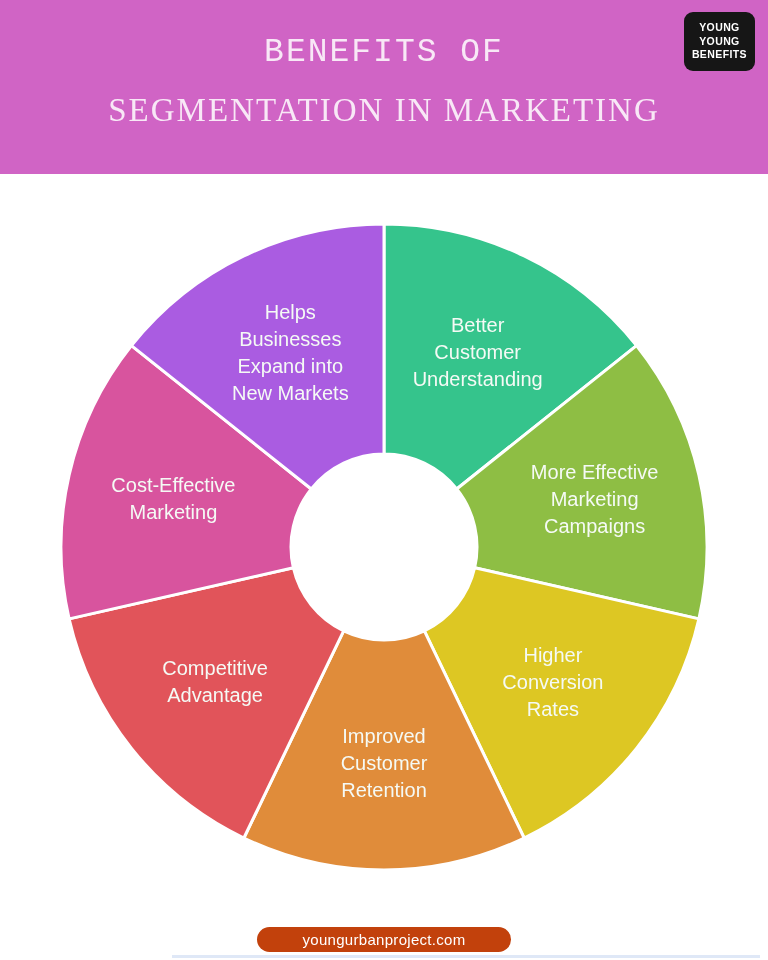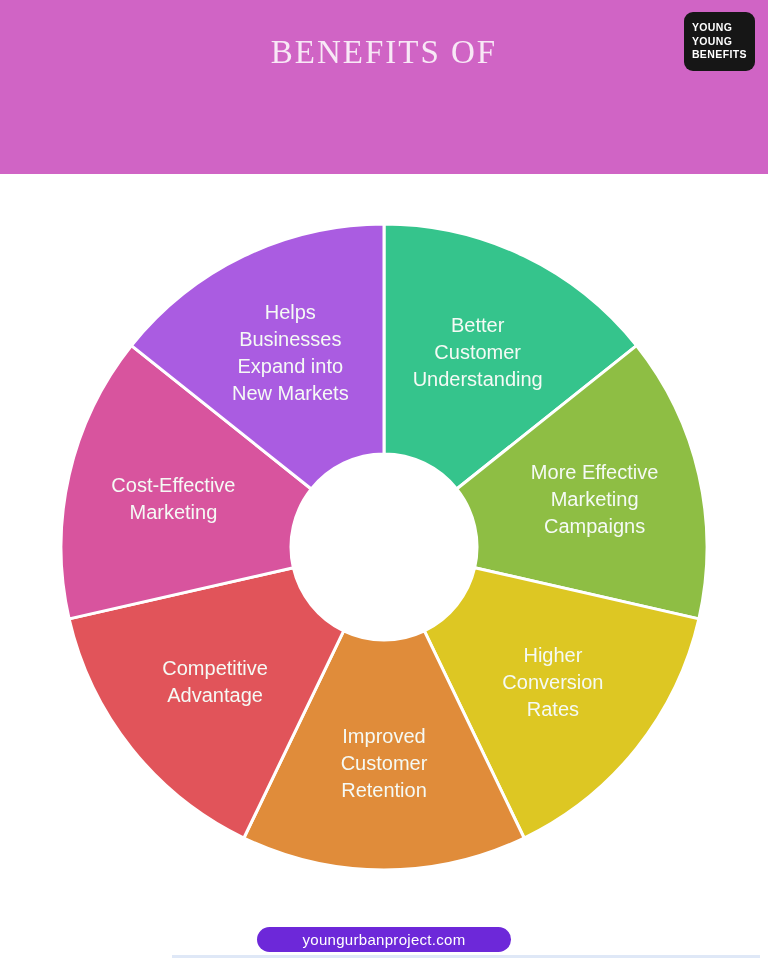--- a/index.html
+++ b/index.html
@@ -36,7 +36,7 @@
     line-height: 1.3;
     letter-spacing: 0.4px;
   }
-  .logo div { white-space: nowrap; }
+  .logo div { white-space: nowrap; text-align: center; }
   svg.donut {
     position: absolute; left: 0; top: 0;
     width: 768px; height: 960px;

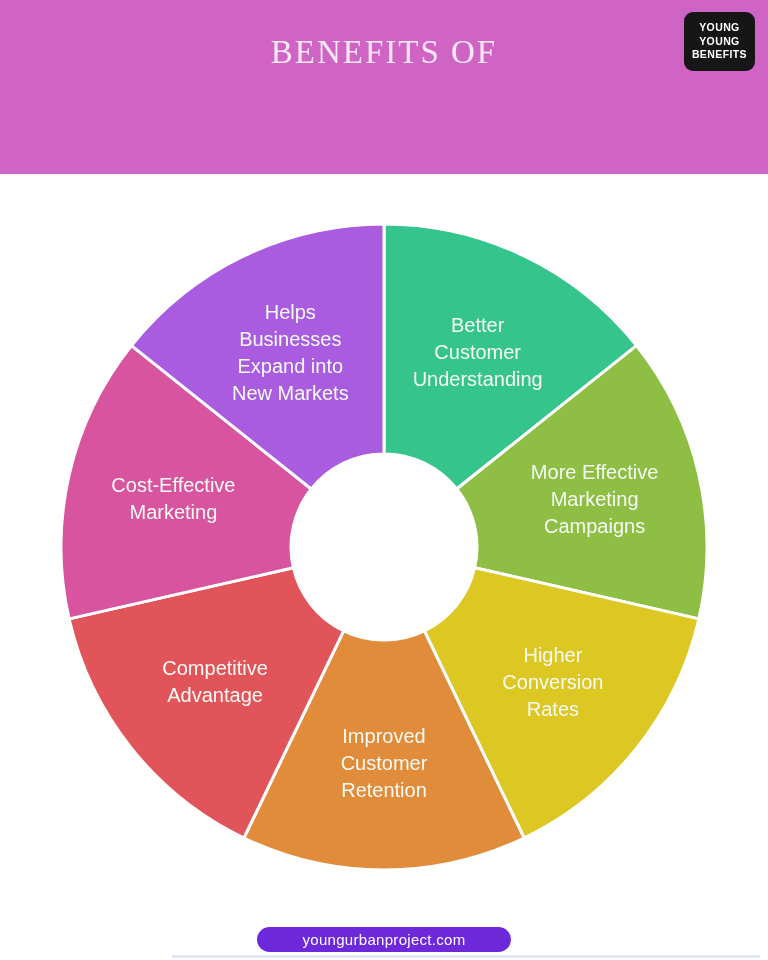--- a/index.html
+++ b/index.html
@@ -24,7 +24,7 @@
     letter-spacing: 2px;
     line-height: 1;
   }
-  .header-title .t1 { margin-bottom: 25px; }
+  .header-title .t1 { margin-bottom: 25px; font-family: Liberation Mono, monospace; }
   .logo {
     position: absolute; top: 12px; right: 13px;
     background: #161616;

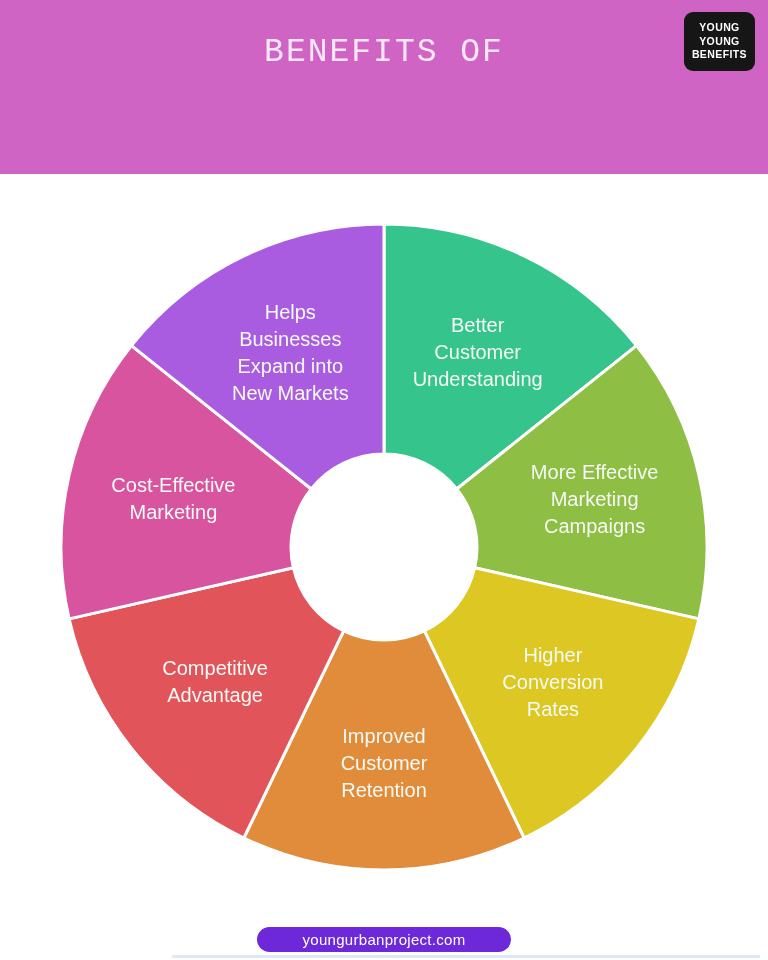--- a/index.html
+++ b/index.html
@@ -72,6 +72,7 @@
 <div class="header">
   <div class="header-title">
     <div class="t1">BENEFITS OF</div>
+    <div class="t2">SEGMENTATION IN MARKETING</div>
   </div>
   <div class="logo">
     <div>YOUNG</div>

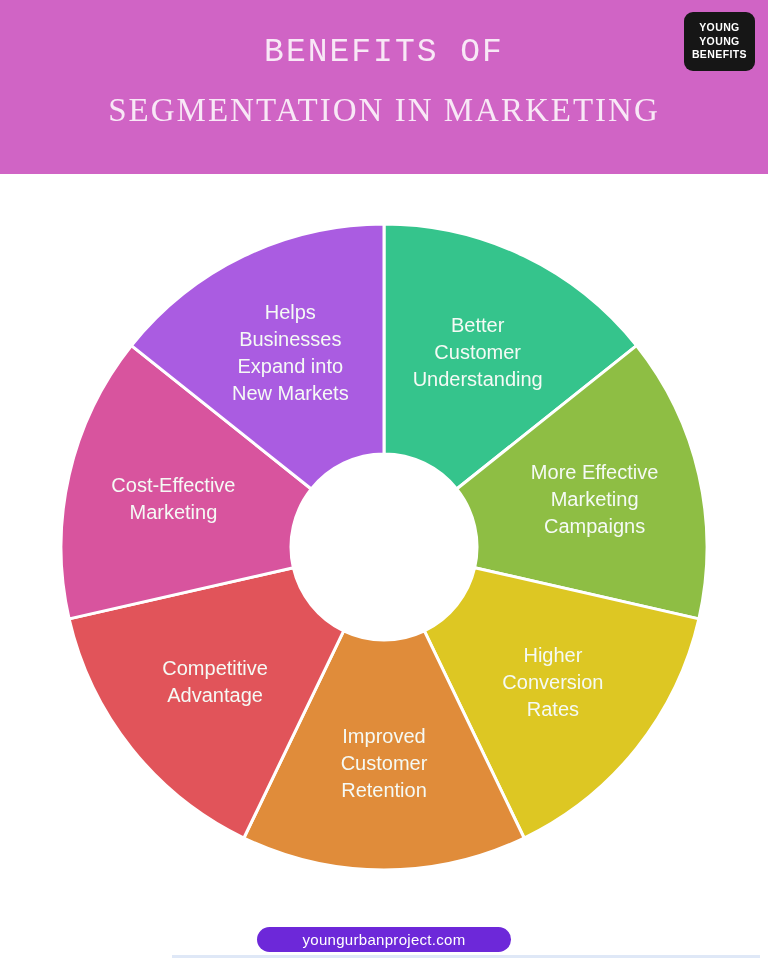--- a/index.html
+++ b/index.html
@@ -52,7 +52,7 @@
     bottom: 8px;
     width: 254px; height: 25px;
     border-radius: 13px;
-    background: #6d28d9;
+    background: #c2410c;
     color: #ffffff;
     font-size: 15px;
     line-height: 25px;

